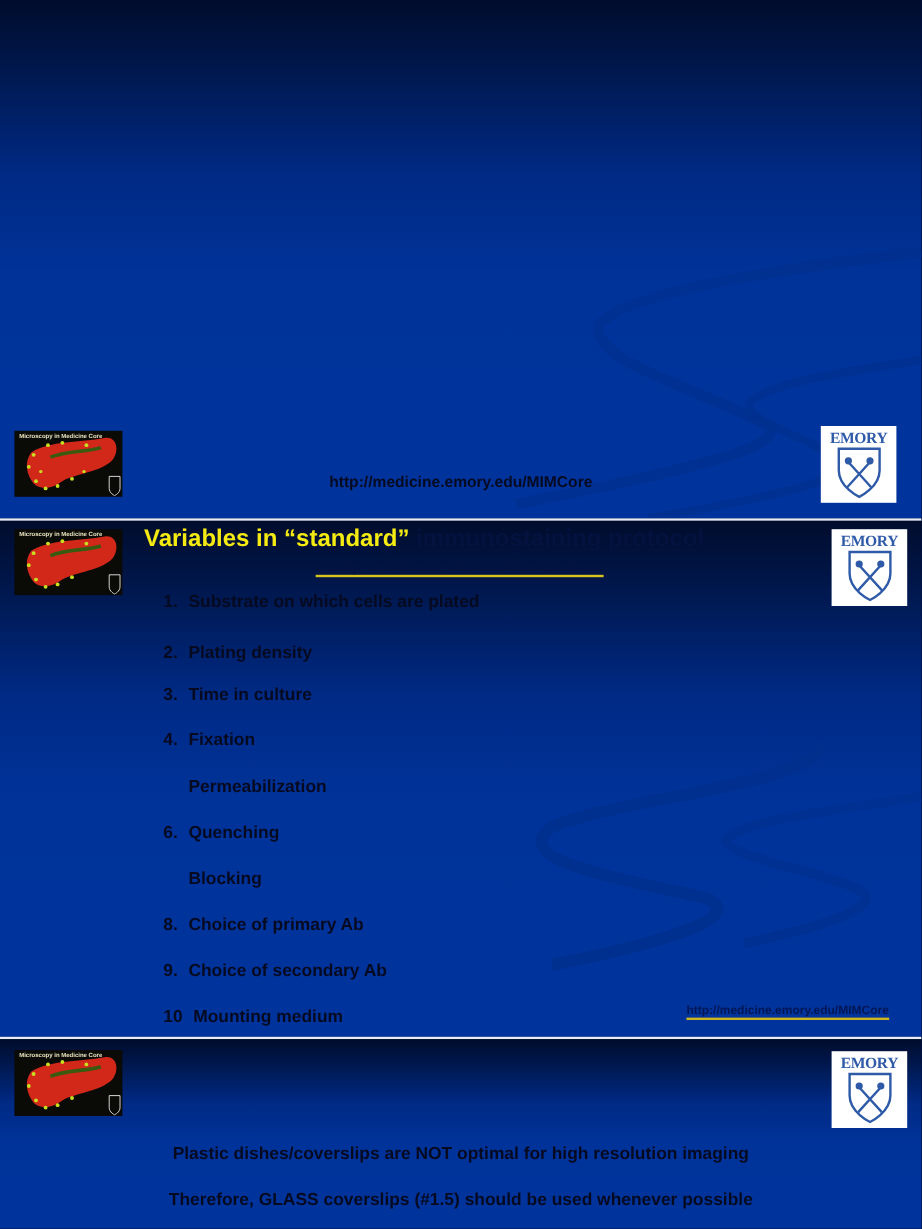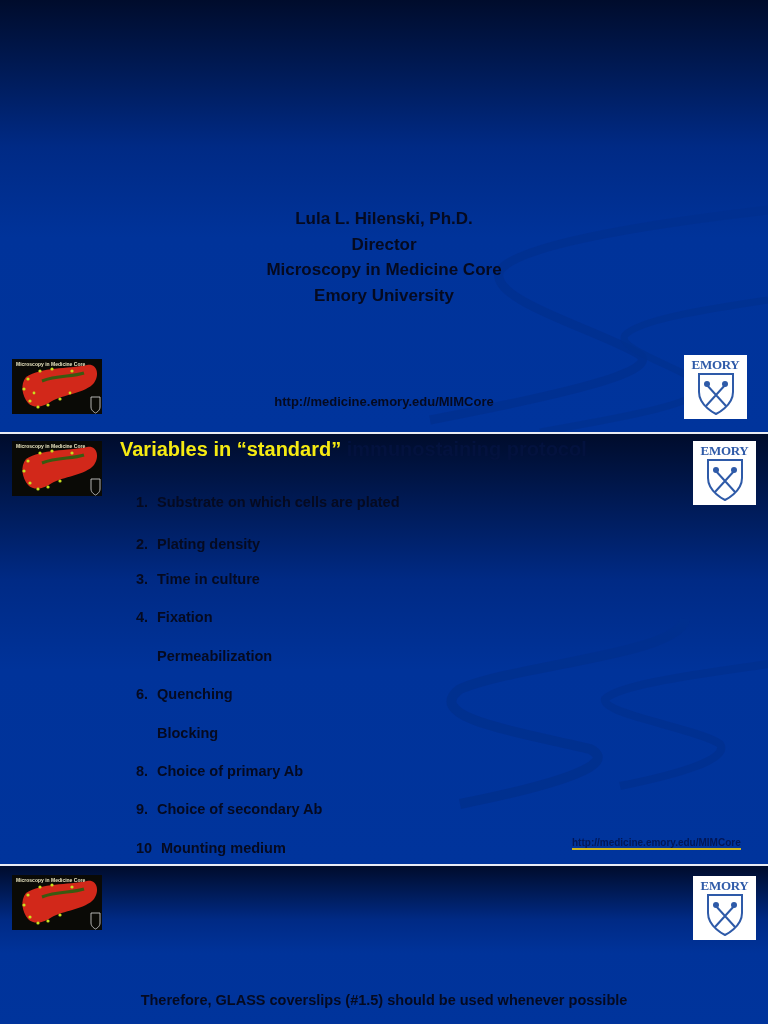--- a/index.html
+++ b/index.html
@@ -90,12 +90,6 @@
   </svg>
 
 
-  <div class="author-block">
-    <div>Lula L. Hilenski, Ph.D.</div>
-    <div>Director</div>
-    <div>Microscopy in Medicine Core</div>
-    <div>Emory University</div>
-  </div>
 
   <div class="mimcore-logo" style="left:12px;top:359px;">
     <span class="logo-caption">Microscopy in Medicine Core</span>

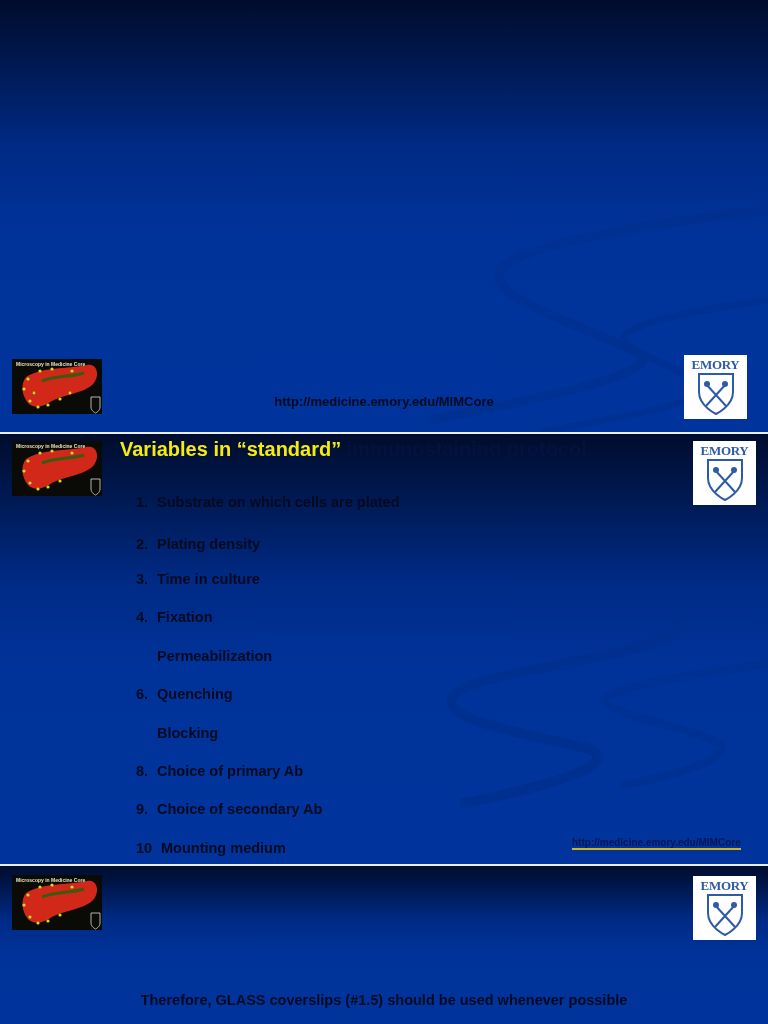--- a/index.html
+++ b/index.html
@@ -157,6 +157,9 @@
   <div class="s2-title">
     <span class="yellow">Variables in “standard”</span><span class="dark"> immunostaining protocol</span>
   </div>
+  <div class="s2-subtitle">
+    <span>2-step or indirect immunofluorescence</span>
+  </div>
 
   <div class="var-list">
     <div class="var-item" style="top:0px"><span class="num">1.</span><span>Substrate on which cells are plated</span></div>

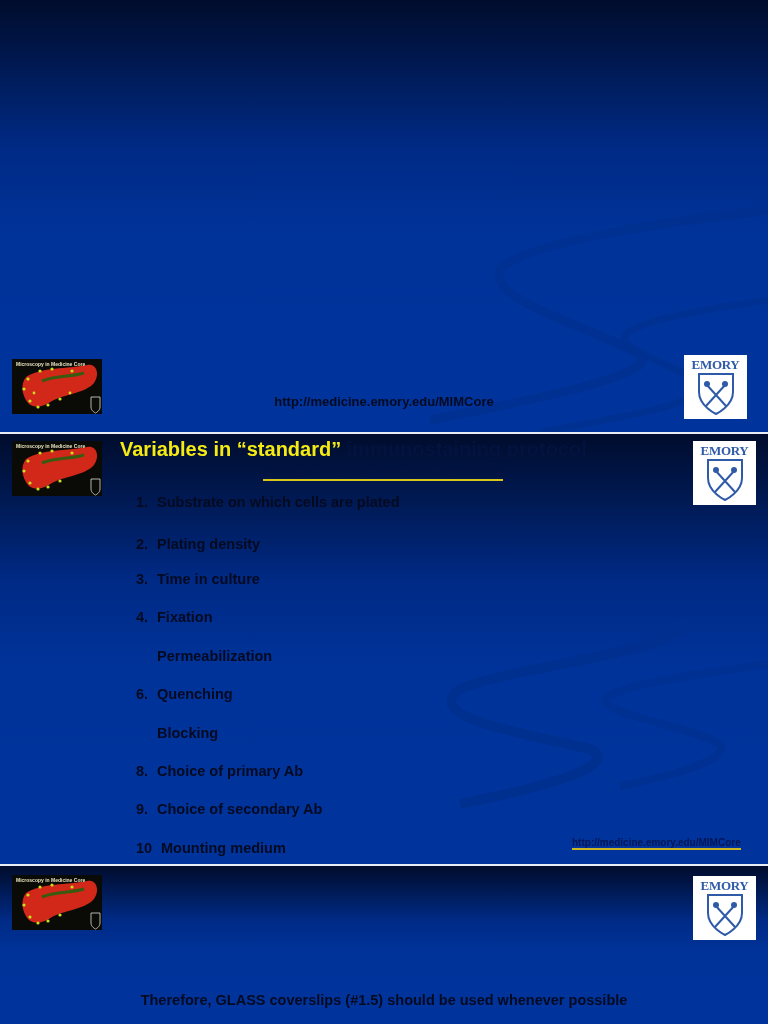--- a/index.html
+++ b/index.html
@@ -211,6 +211,7 @@
   </div>
 
 
+  <div class="s3-line" style="top:88px">Plastic dishes/coverslips are NOT optimal for high resolution imaging</div>
   <div class="s3-line" style="top:126px">Therefore, GLASS coverslips (#1.5) should be used whenever possible</div>
 
   <div class="emory-logo" style="left:693px;top:10px;">

